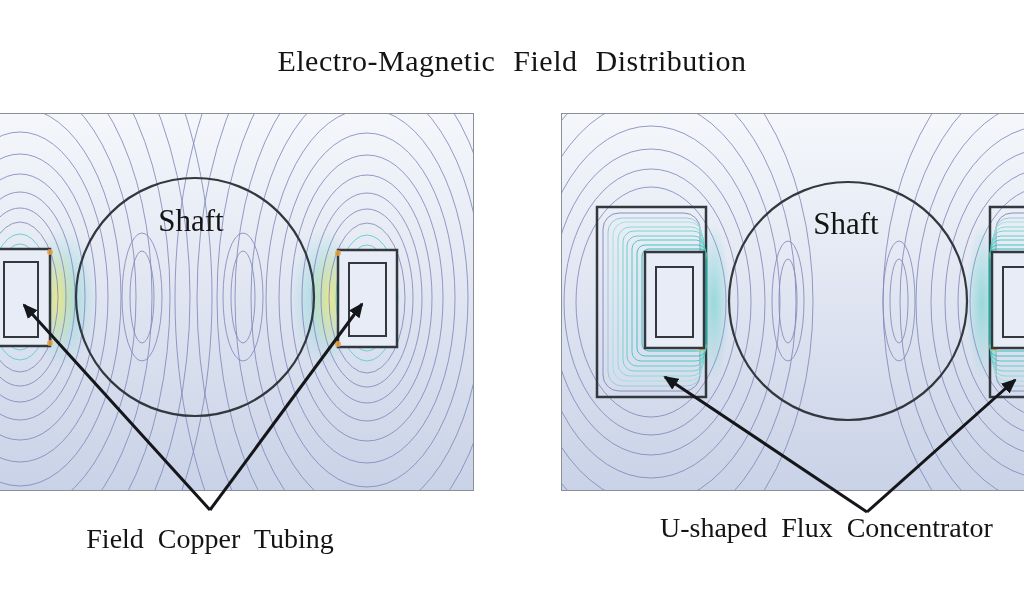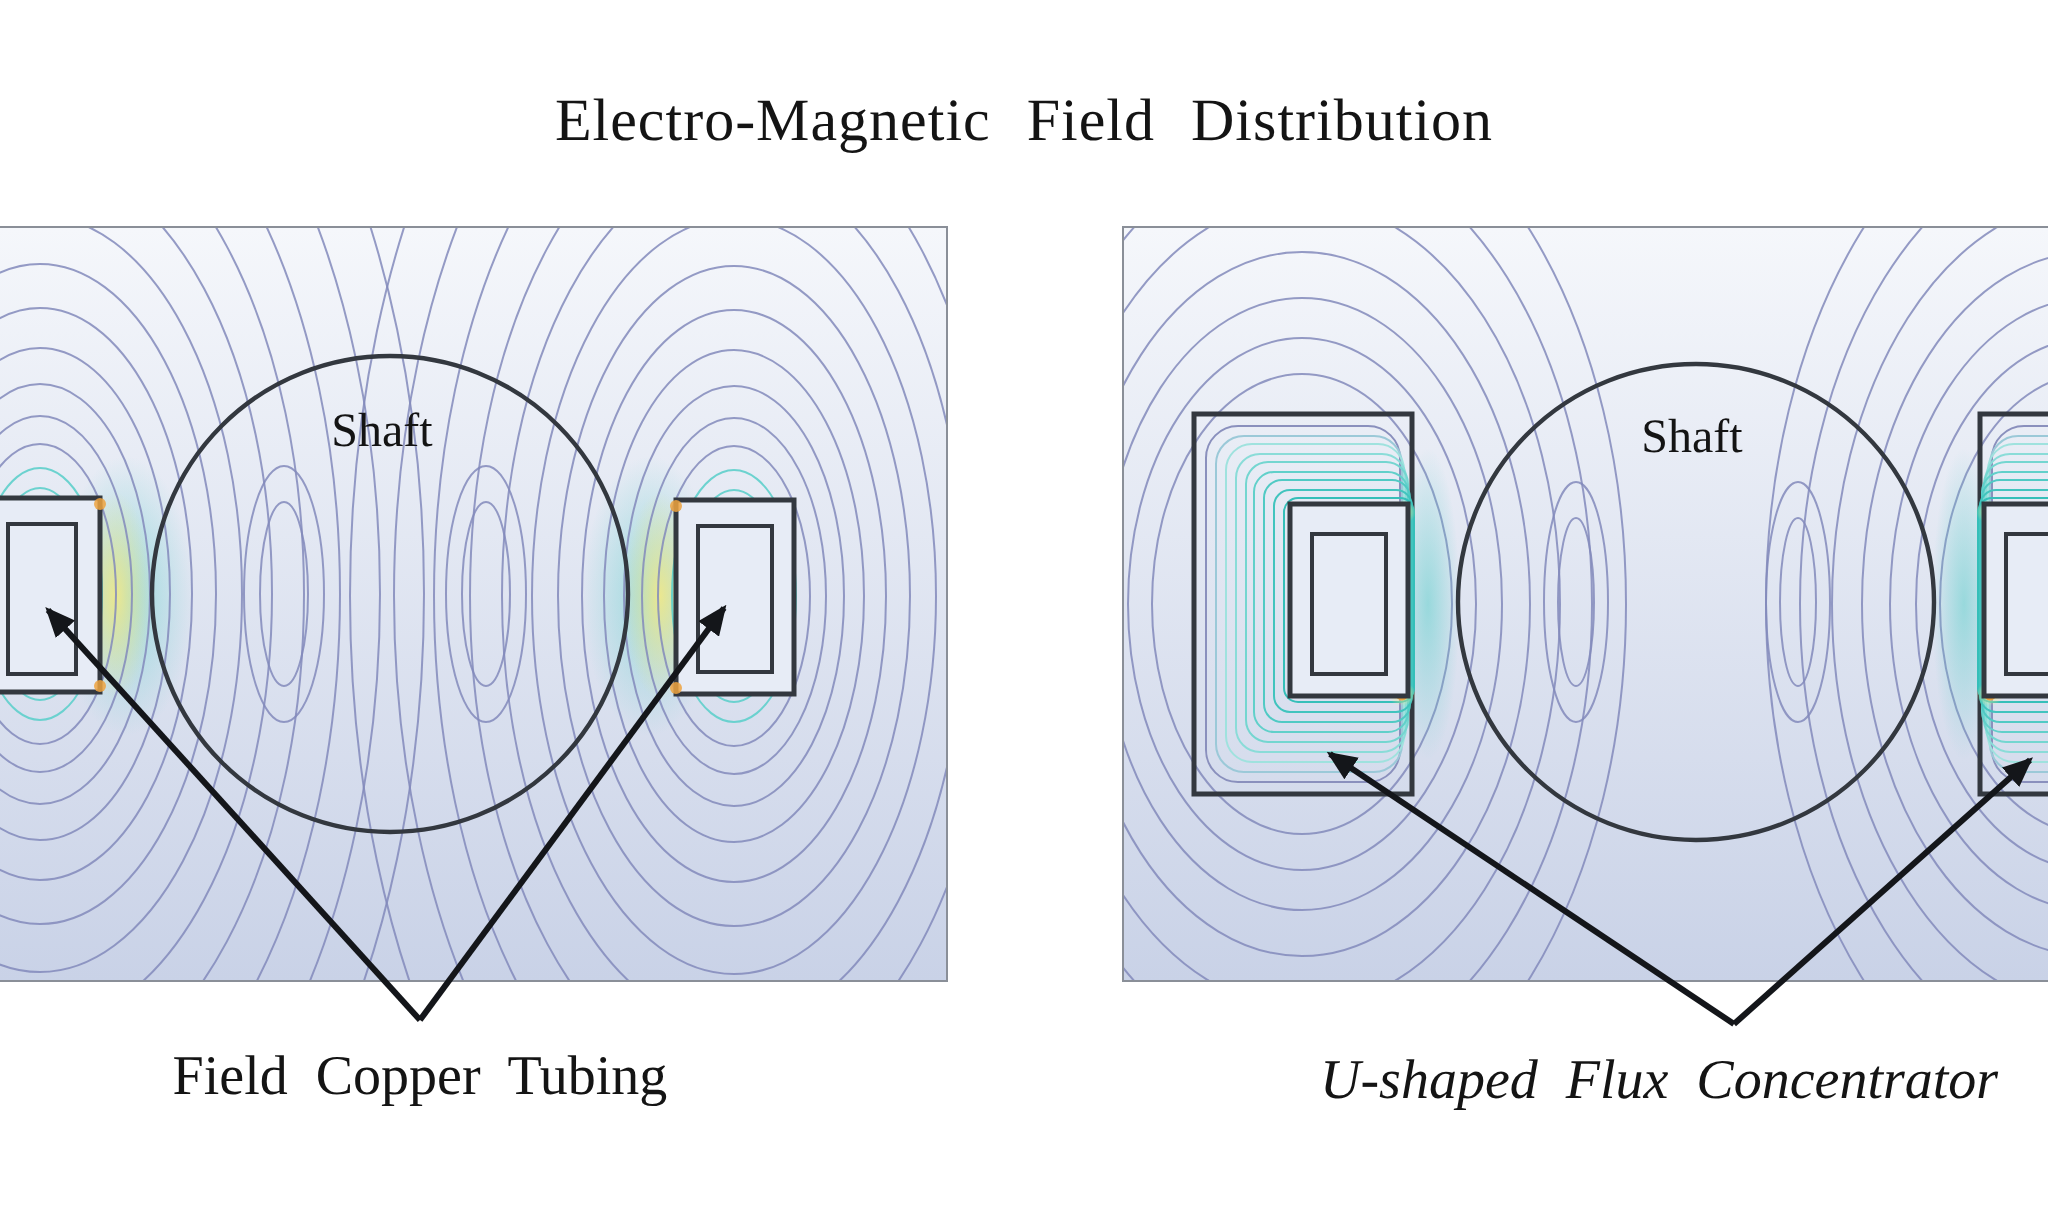--- a/index.html
+++ b/index.html
@@ -23,7 +23,7 @@
   .panel svg{display:block;}
   .shaft-label{
     position:absolute;width:120px;text-align:center;
-    font-size:24px;color:var(--text);
+    font-size:31px;color:var(--text);
   }
   .caption{
     position:absolute;font-size:28px;word-spacing:7px;color:var(--text);

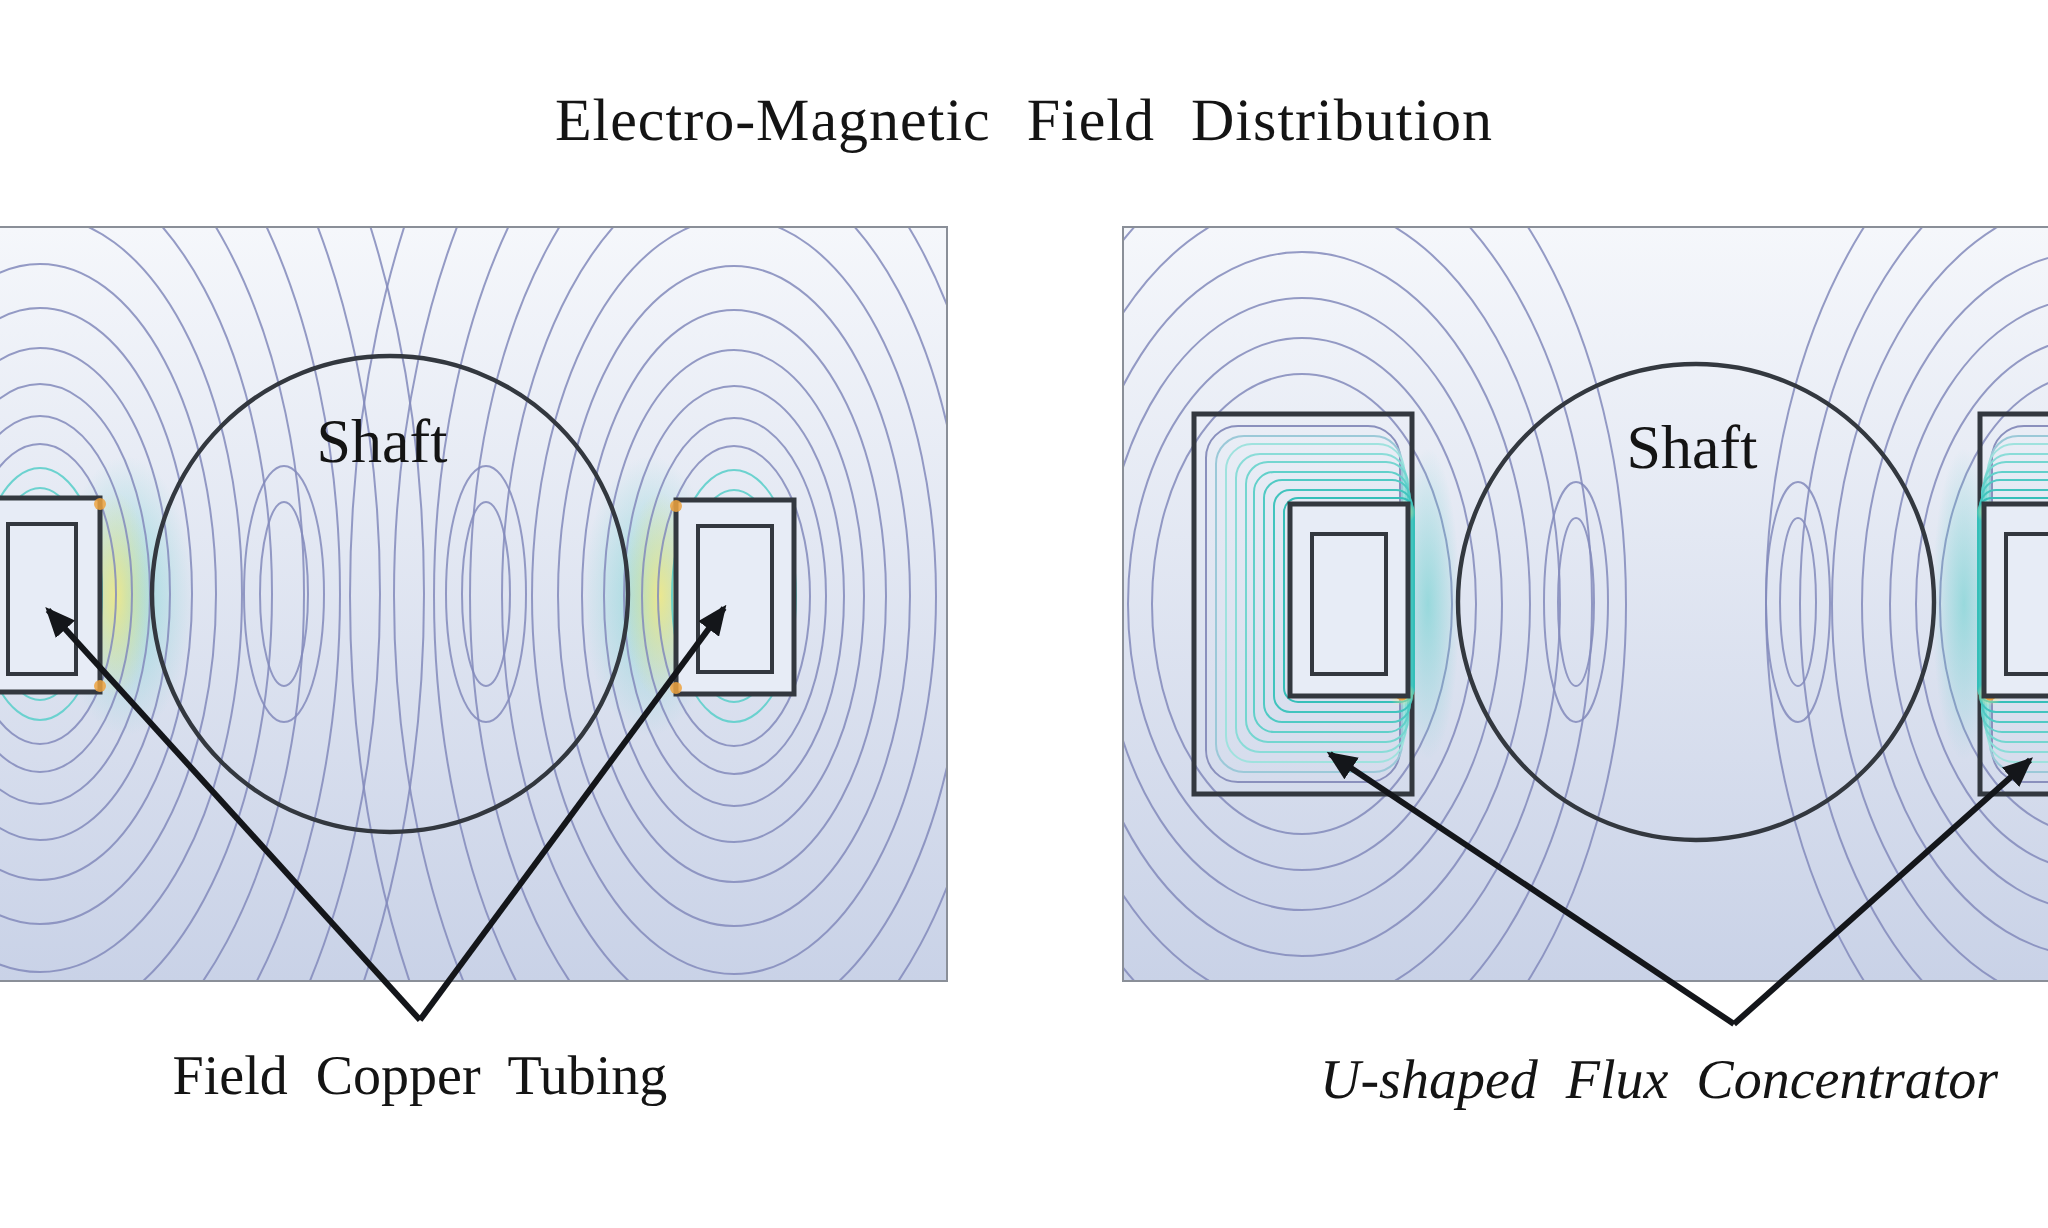--- a/index.html
+++ b/index.html
@@ -30,7 +30,7 @@
     white-space:nowrap;
   }
   .caption-left{left:0;top:523px;width:420px;text-align:center;}
-  .caption-right{left:660px;top:525px;font-style:italic;}
+  .caption-right{left:660px;top:512px;}
   .overlay{position:absolute;left:0;top:0;pointer-events:none;}
   
   .fl{fill:none;stroke:var(--field-line);stroke-width:1;opacity:.85;}

